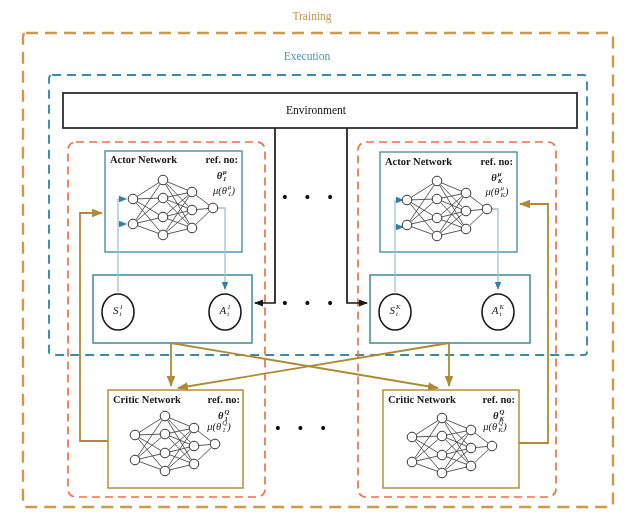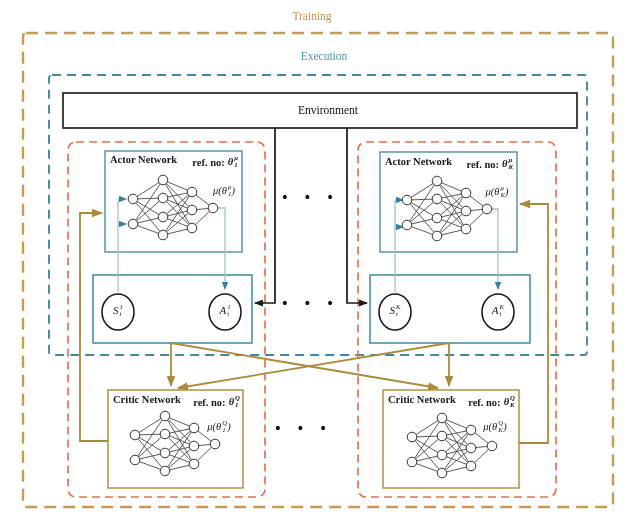--- a/index.html
+++ b/index.html
@@ -8,7 +8,7 @@
   svg{position:absolute;left:0;top:0;}
   .lbl{position:absolute;text-align:center;white-space:nowrap;}
   .training{left:262px;top:10px;width:100px;font-size:11.5px;color:#C2924A;}
-  .execution{left:274px;top:50px;width:100px;font-size:11.5px;color:#4E95B5;}
+  .execution{left:257px;top:50px;width:100px;font-size:11.5px;color:#4E95B5;}
   .environment{left:278px;top:104px;width:100px;font-size:11.5px;color:#111;}
   .box-title{position:absolute;display:flex;justify-content:space-between;align-items:flex-start;
              font-size:10.5px;font-weight:bold;}

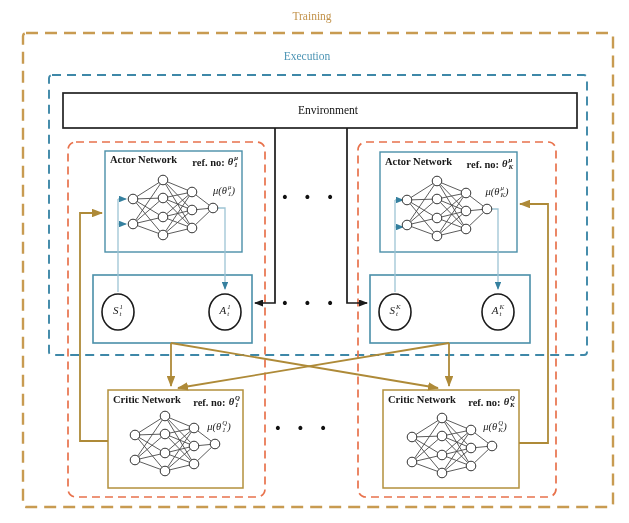--- a/index.html
+++ b/index.html
@@ -9,7 +9,7 @@
   .lbl{position:absolute;text-align:center;white-space:nowrap;}
   .training{left:262px;top:10px;width:100px;font-size:11.5px;color:#C2924A;}
   .execution{left:257px;top:50px;width:100px;font-size:11.5px;color:#4E95B5;}
-  .environment{left:278px;top:104px;width:100px;font-size:11.5px;color:#111;}
+  .environment{left:266px;top:104px;width:100px;font-size:11.5px;color:#111;}
   .box-title{position:absolute;display:flex;justify-content:space-between;align-items:flex-start;
              font-size:10.5px;font-weight:bold;}
   .ref-group{display:inline-flex;align-items:flex-end;gap:3px;}

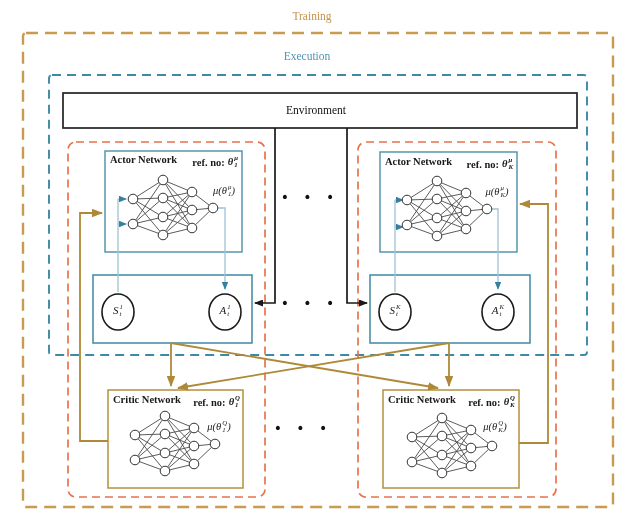--- a/index.html
+++ b/index.html
@@ -12,7 +12,7 @@
   .environment{left:266px;top:104px;width:100px;font-size:11.5px;color:#111;}
   .box-title{position:absolute;display:flex;justify-content:space-between;align-items:flex-start;
              font-size:10.5px;font-weight:bold;}
-  .ref-group{display:inline-flex;align-items:flex-end;gap:3px;}
+  .ref-group{display:inline-flex;align-items:center;gap:3px;flex-direction:column;}
   .math{font-style:italic;display:inline-flex;align-items:center;}
   .sym{font-style:italic;}
   .ss{display:inline-flex;flex-direction:column;align-items:flex-start;font-size:6.8px;

